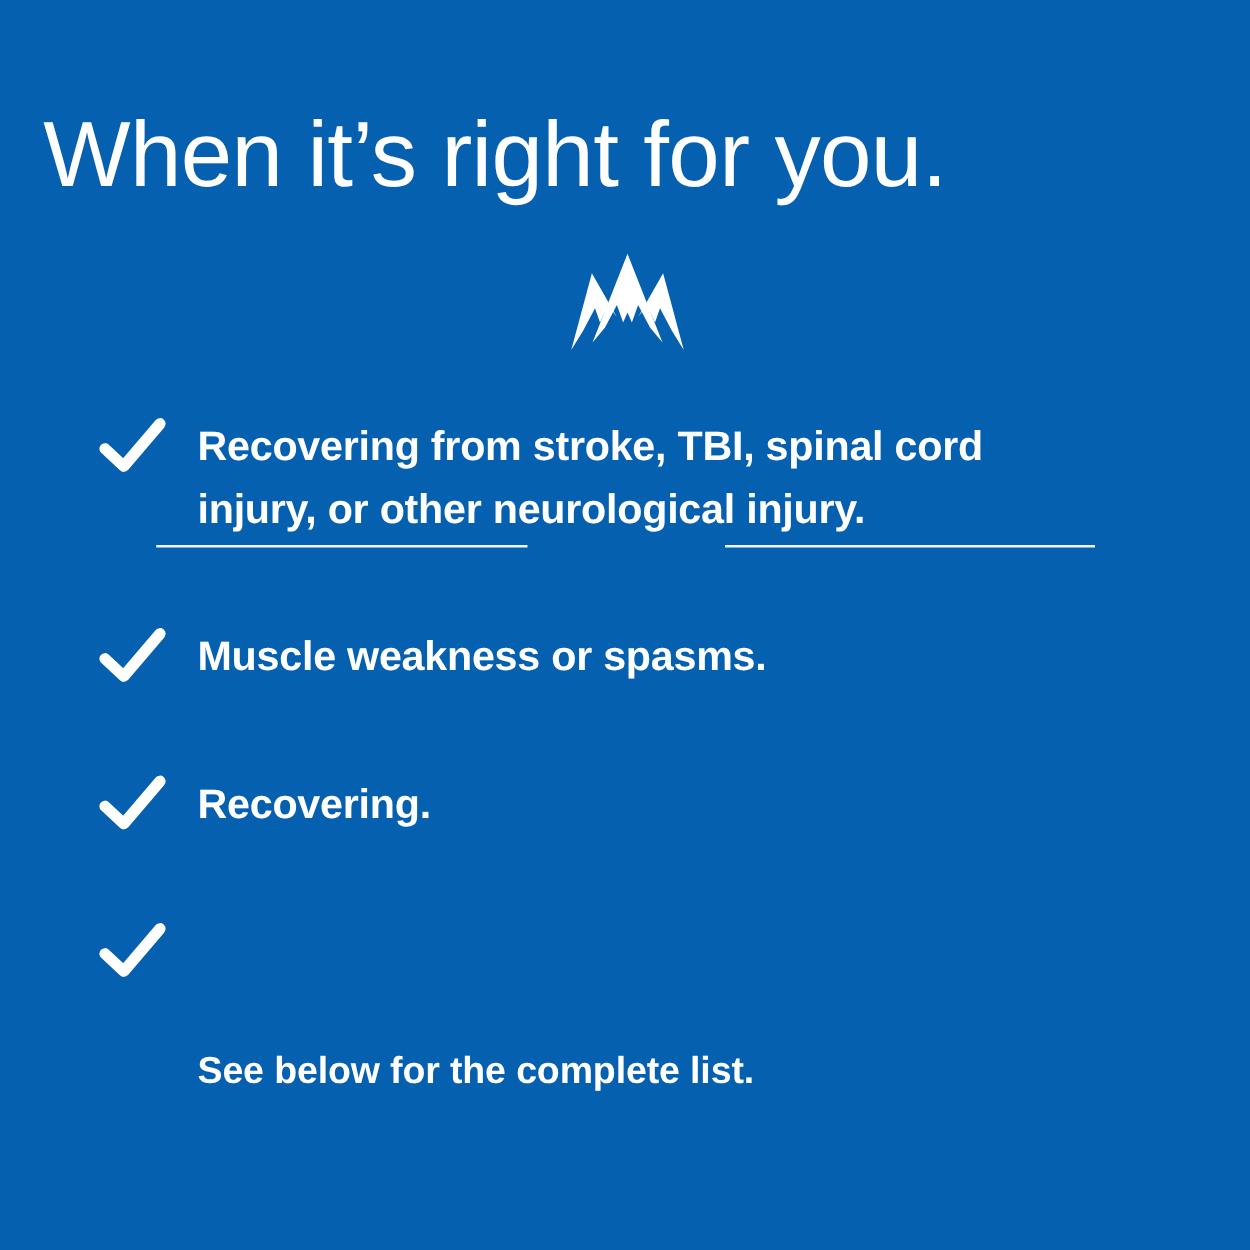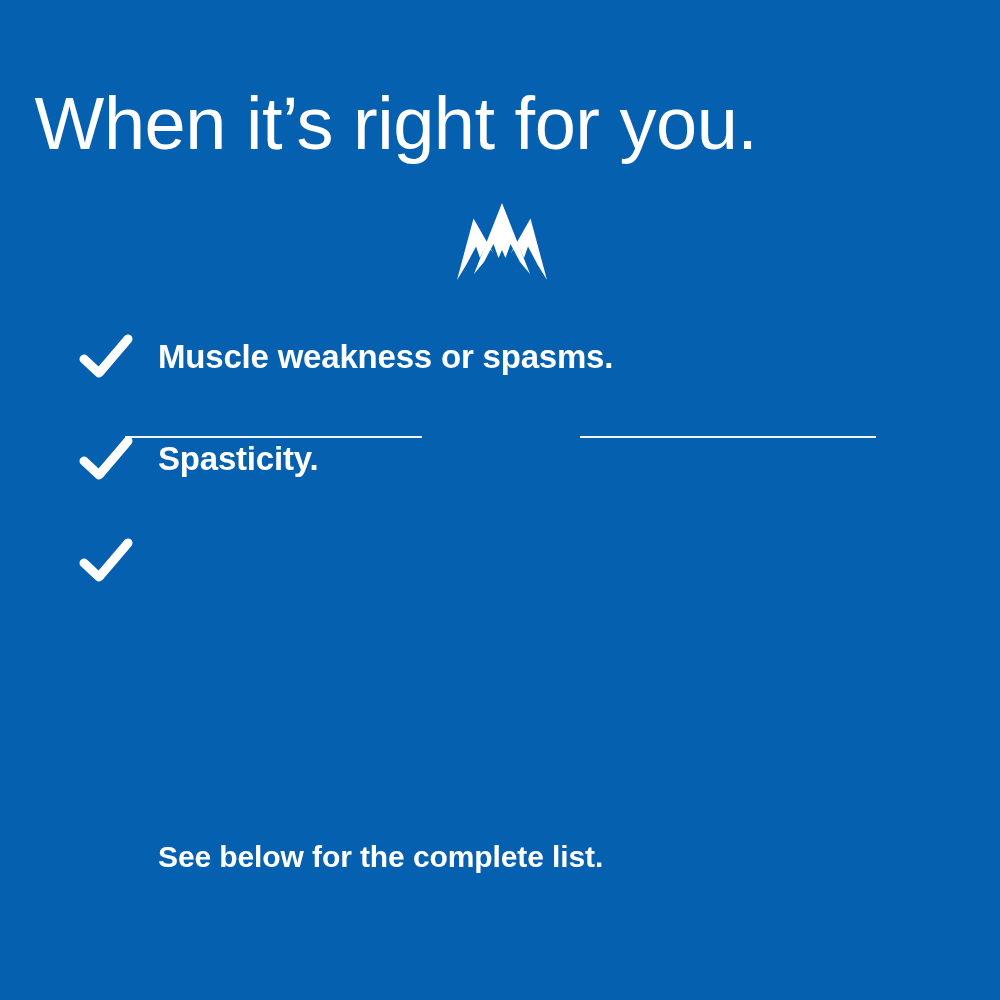--- a/index.html
+++ b/index.html
@@ -132,6 +132,15 @@
 
   <div class="bullets">
 
+    <div class="bullet-row">
+      <span class="check-icon">
+        <svg viewBox="0 0 56 50" xmlns="http://www.w3.org/2000/svg" aria-hidden="true">
+          <path d="M6 27 L21 41 L50 7" fill="none" stroke="#ffffff" stroke-width="9" stroke-linecap="round" stroke-linejoin="round"></path>
+        </svg>
+      </span>
+      <span class="bullet-text">Recovering from stroke, TBI, spinal cord
+injury, or other neurological injury.</span>
+    </div>
 
     <div class="bullet-row">
       <span class="check-icon">

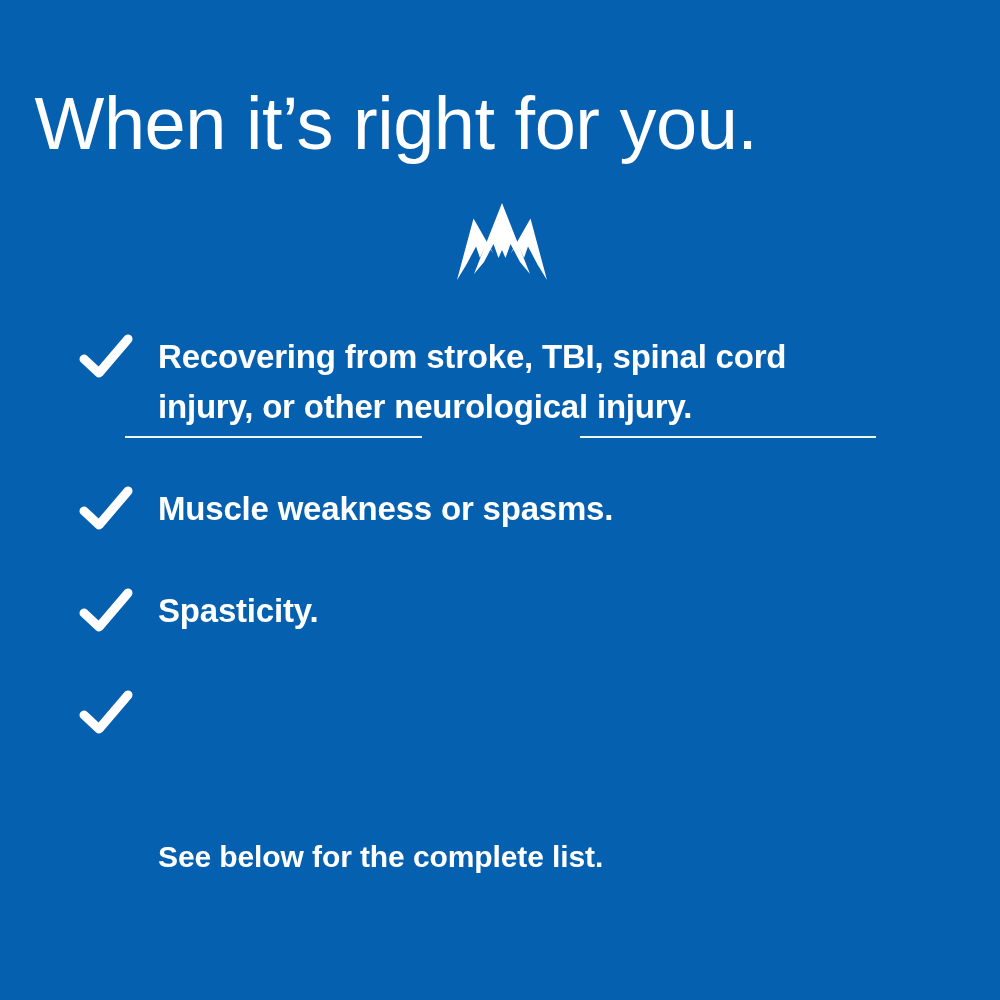--- a/index.html
+++ b/index.html
@@ -74,7 +74,7 @@
     display: flex;
     align-items: flex-start;
   }
-  .bullet-row + .bullet-row { margin-top: 52px; text-align: center; }
+  .bullet-row + .bullet-row { margin-top: 68px; text-align: center; }
 
   .check-icon {
     flex: 0 0 auto;

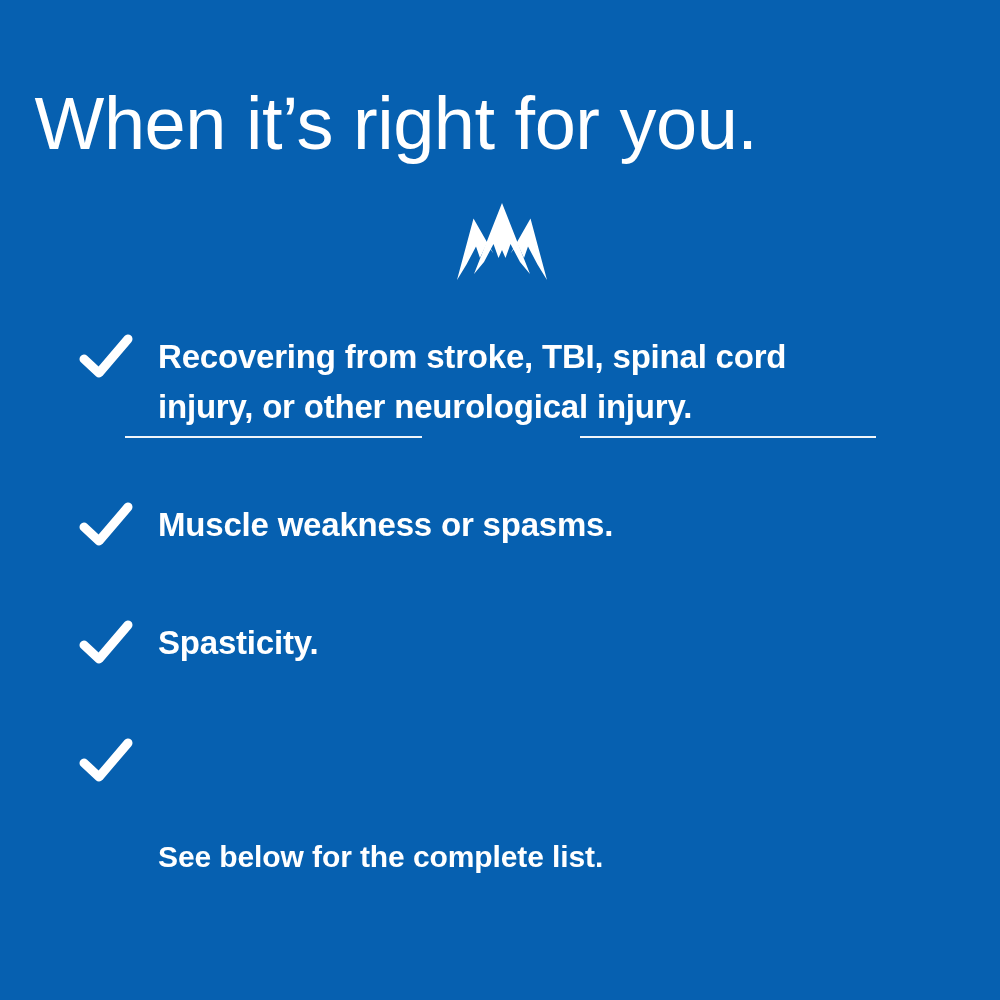--- a/index.html
+++ b/index.html
@@ -157,7 +157,7 @@
           <path d="M6 27 L21 41 L50 7" fill="none" stroke="#ffffff" stroke-width="9" stroke-linecap="round" stroke-linejoin="round"></path>
         </svg>
       </span>
-      <span class="bullet-text">Spasticity.</span>
+      <span class="bullet-text">Recovering.</span>
     </div>
 
     <div class="bullet-row">

